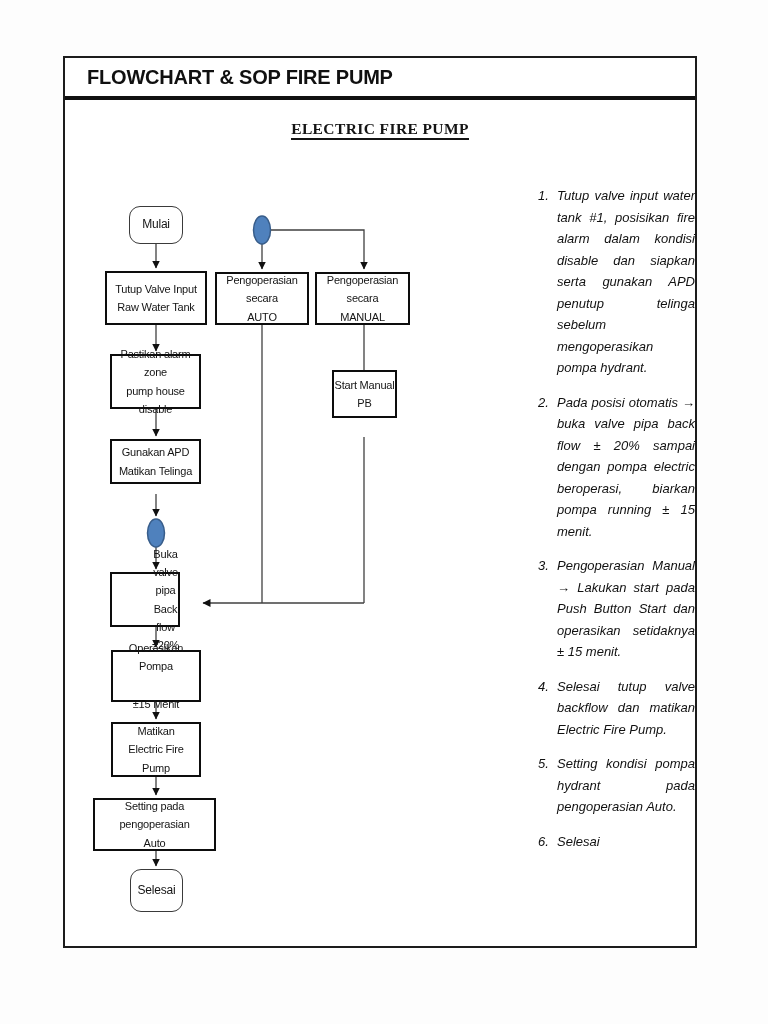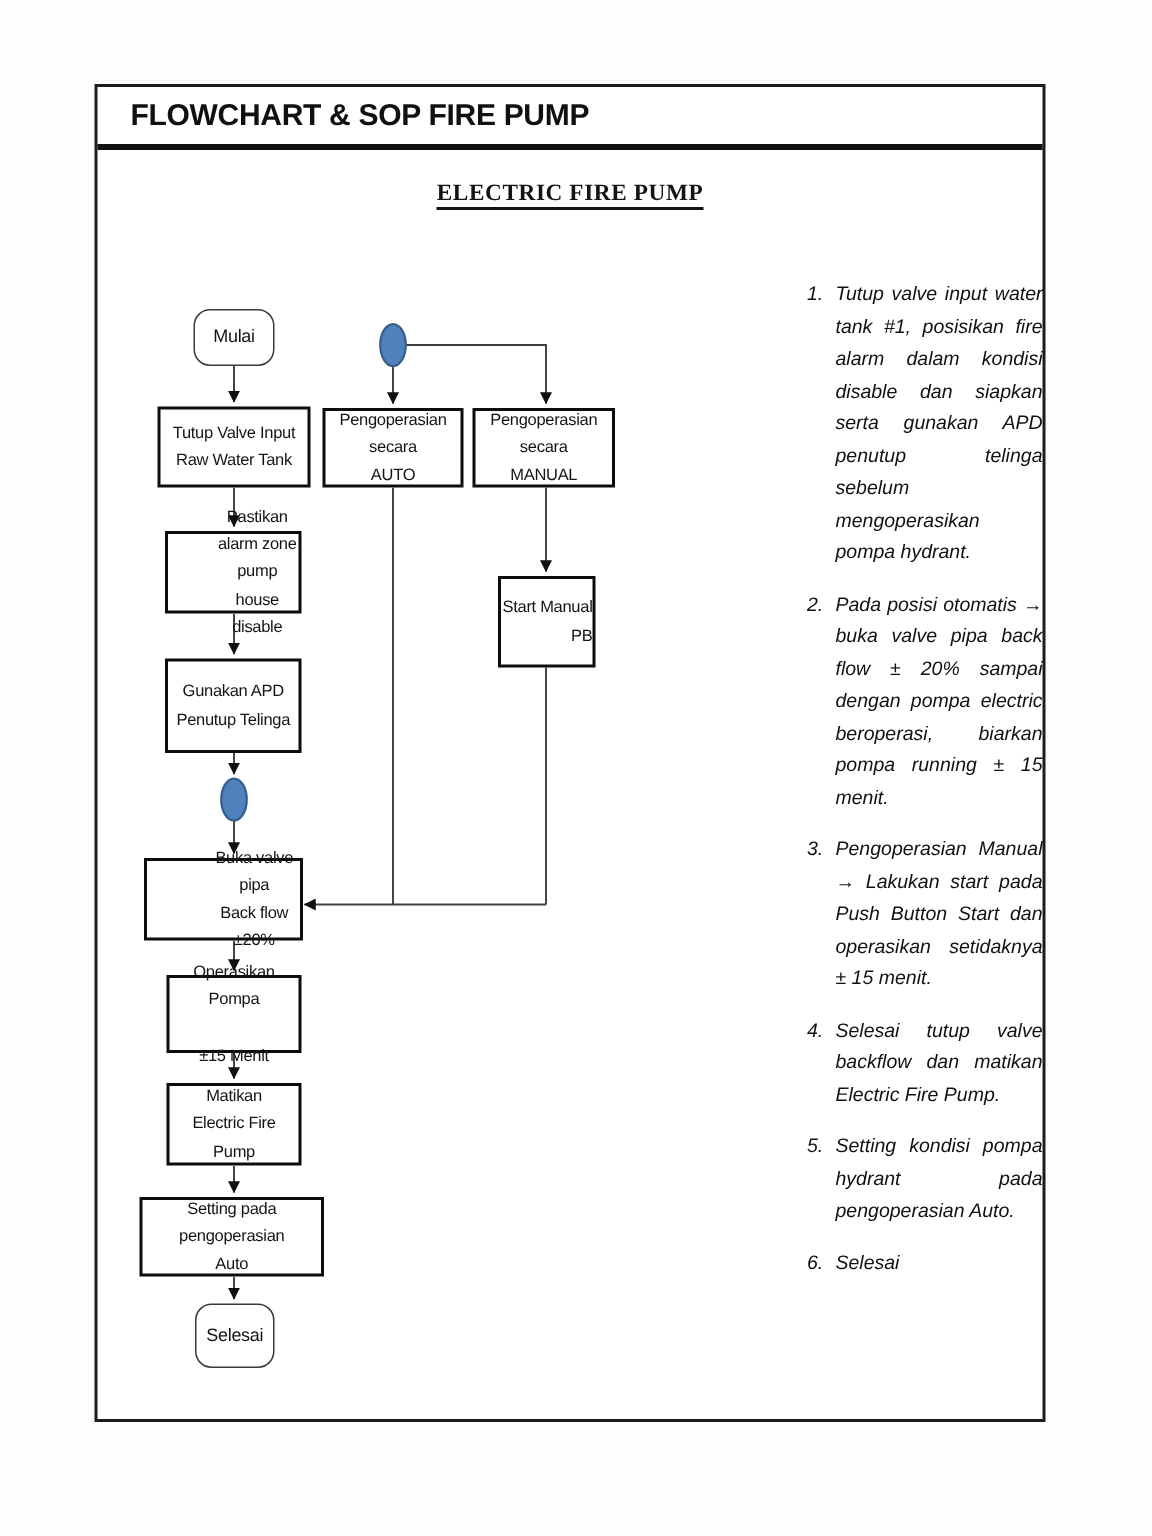--- a/index.html
+++ b/index.html
@@ -83,7 +83,7 @@
       <span>Raw Water Tank</span>
     </div>
 
-    <div class="node" style="left:45px;top:296px;width:91px;height:55px;padding-left:32px;">
+    <div class="node" style="left:45px;top:296px;width:91px;height:55px;">
       <span>Pastikan alarm zone</span>
       <span>pump house disable</span>
     </div>

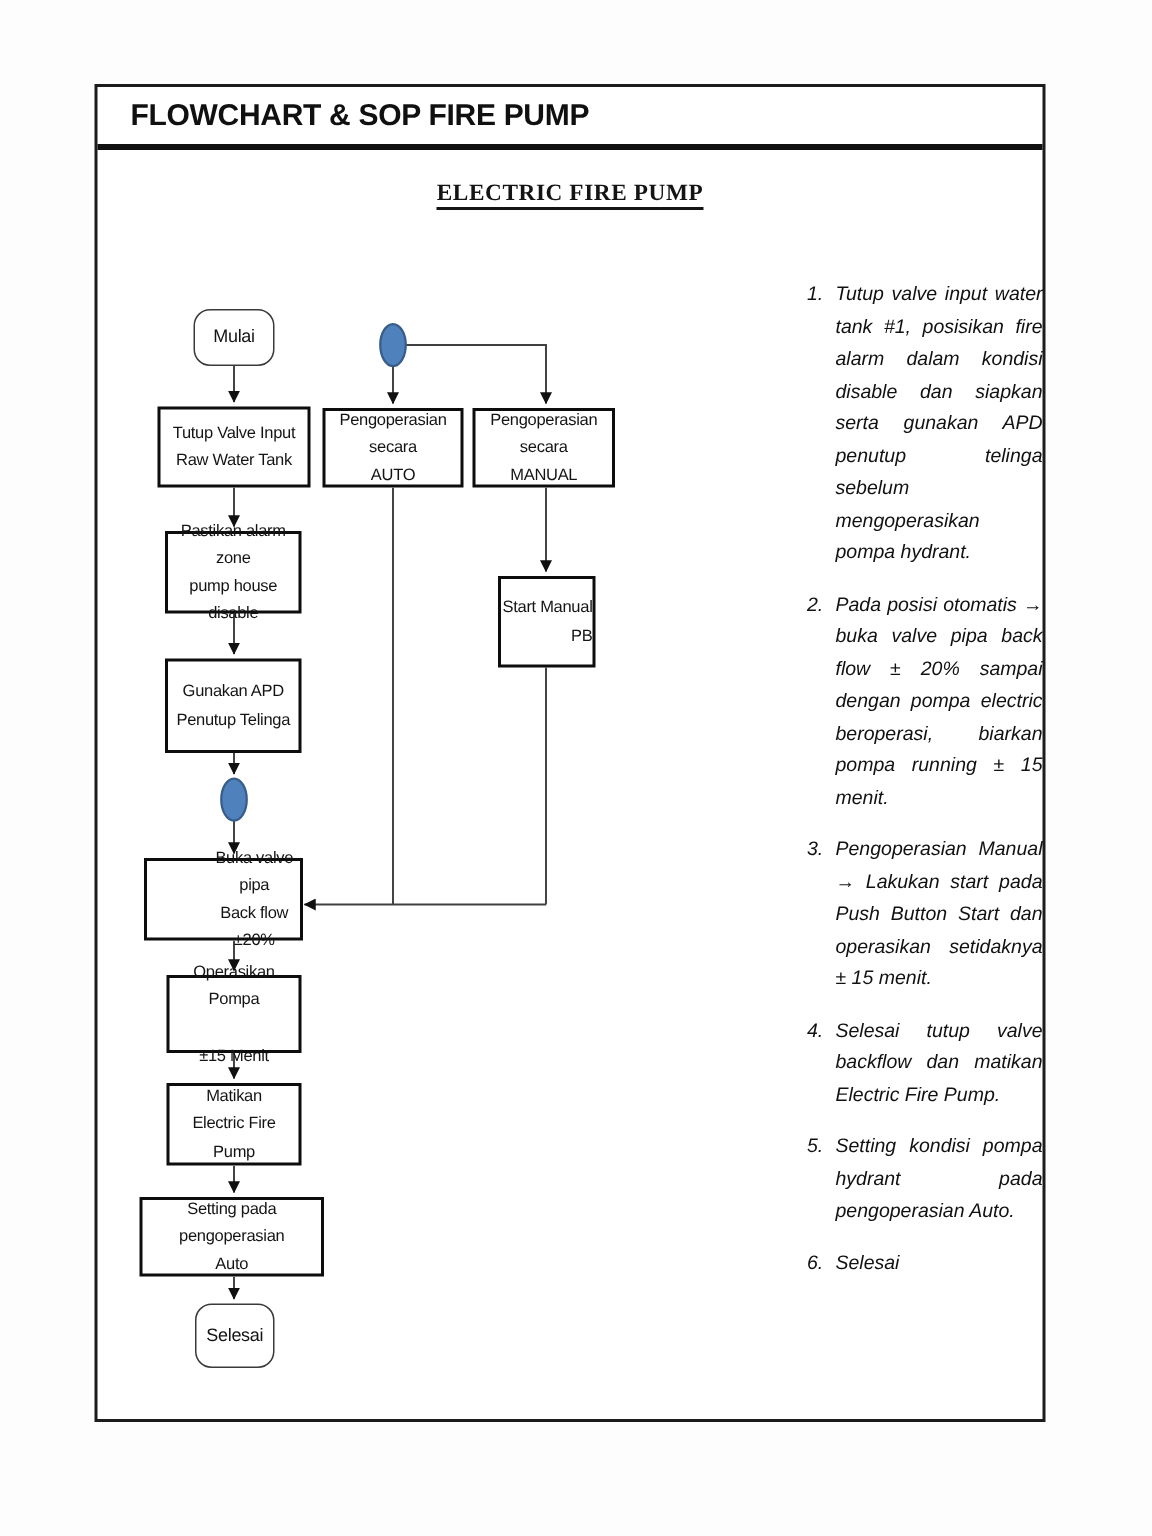--- a/index.html
+++ b/index.html
@@ -127,7 +127,7 @@
       <span>MANUAL</span>
     </div>
 
-    <div class="node" style="left:267px;top:326px;width:65px;height:61px;align-items:flex-end;">
+    <div class="node" style="left:267px;top:312px;width:65px;height:48px;">
       <span>Start Manual</span>
       <span>PB</span>
     </div>

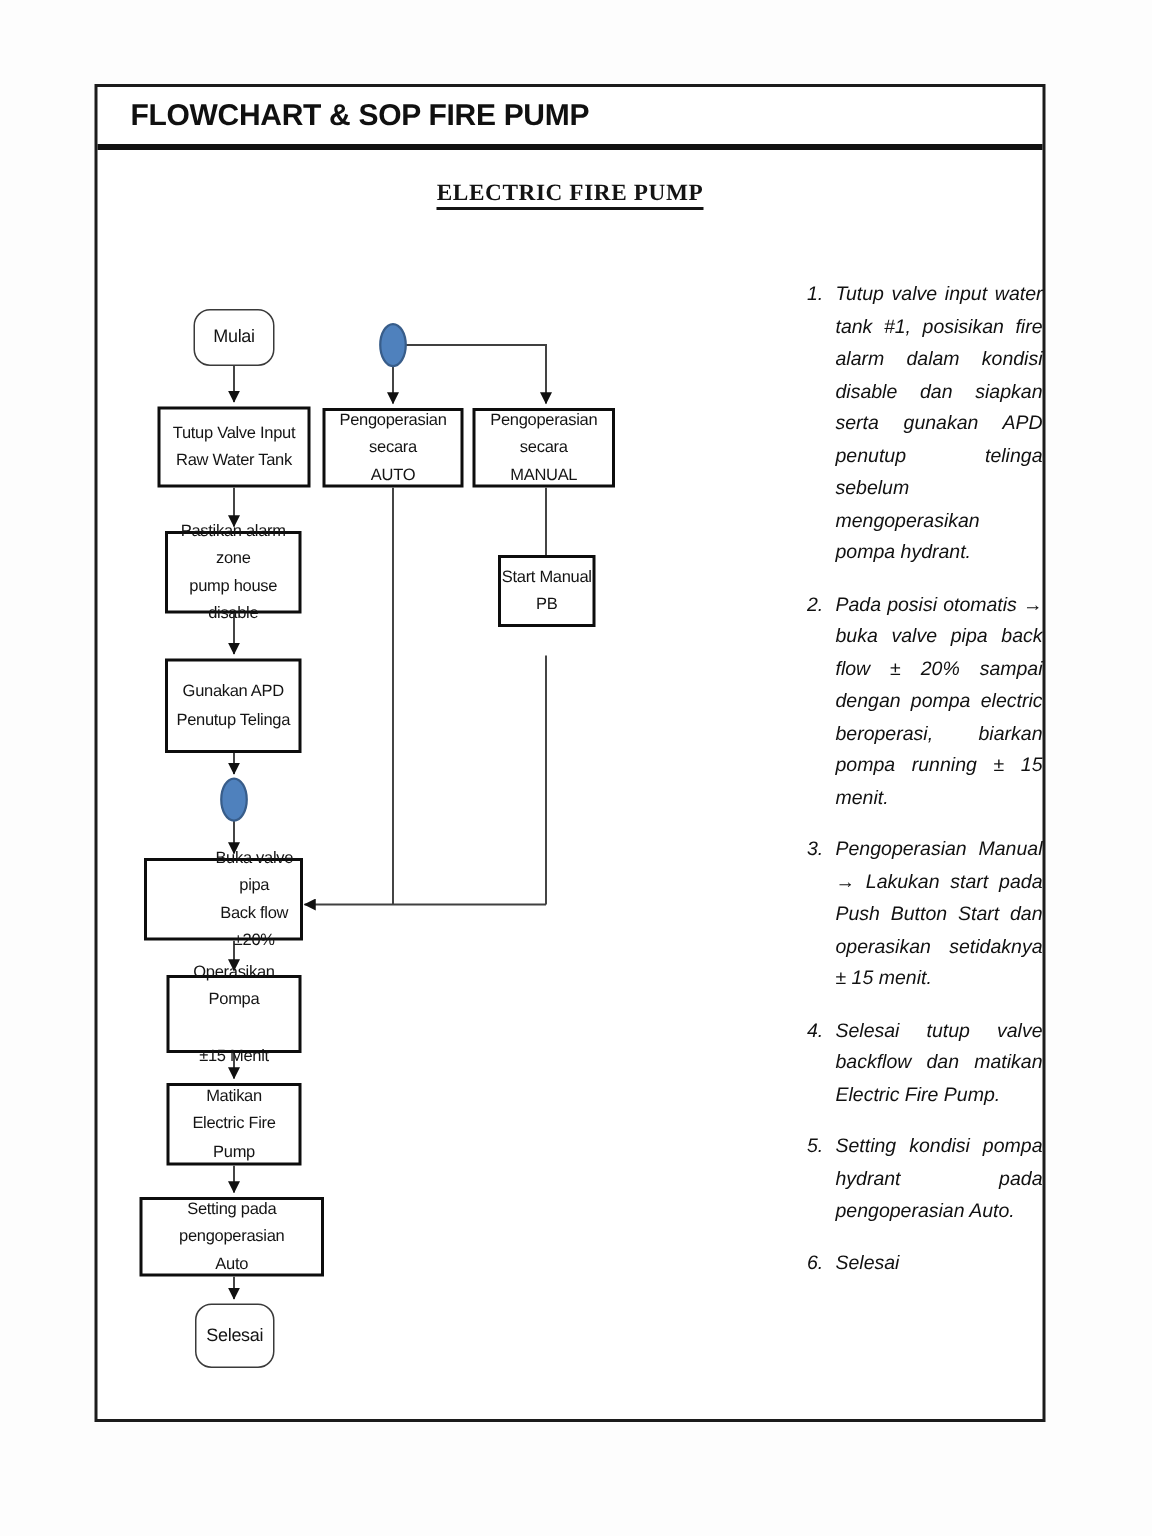--- a/index.html
+++ b/index.html
@@ -88,7 +88,7 @@
       <span>pump house disable</span>
     </div>
 
-    <div class="node" style="left:45px;top:381px;width:91px;height:63px;">
+    <div class="node" style="left:45px;top:381px;width:91px;height:45px;">
       <span>Gunakan APD</span>
       <span>Penutup Telinga</span>
     </div>

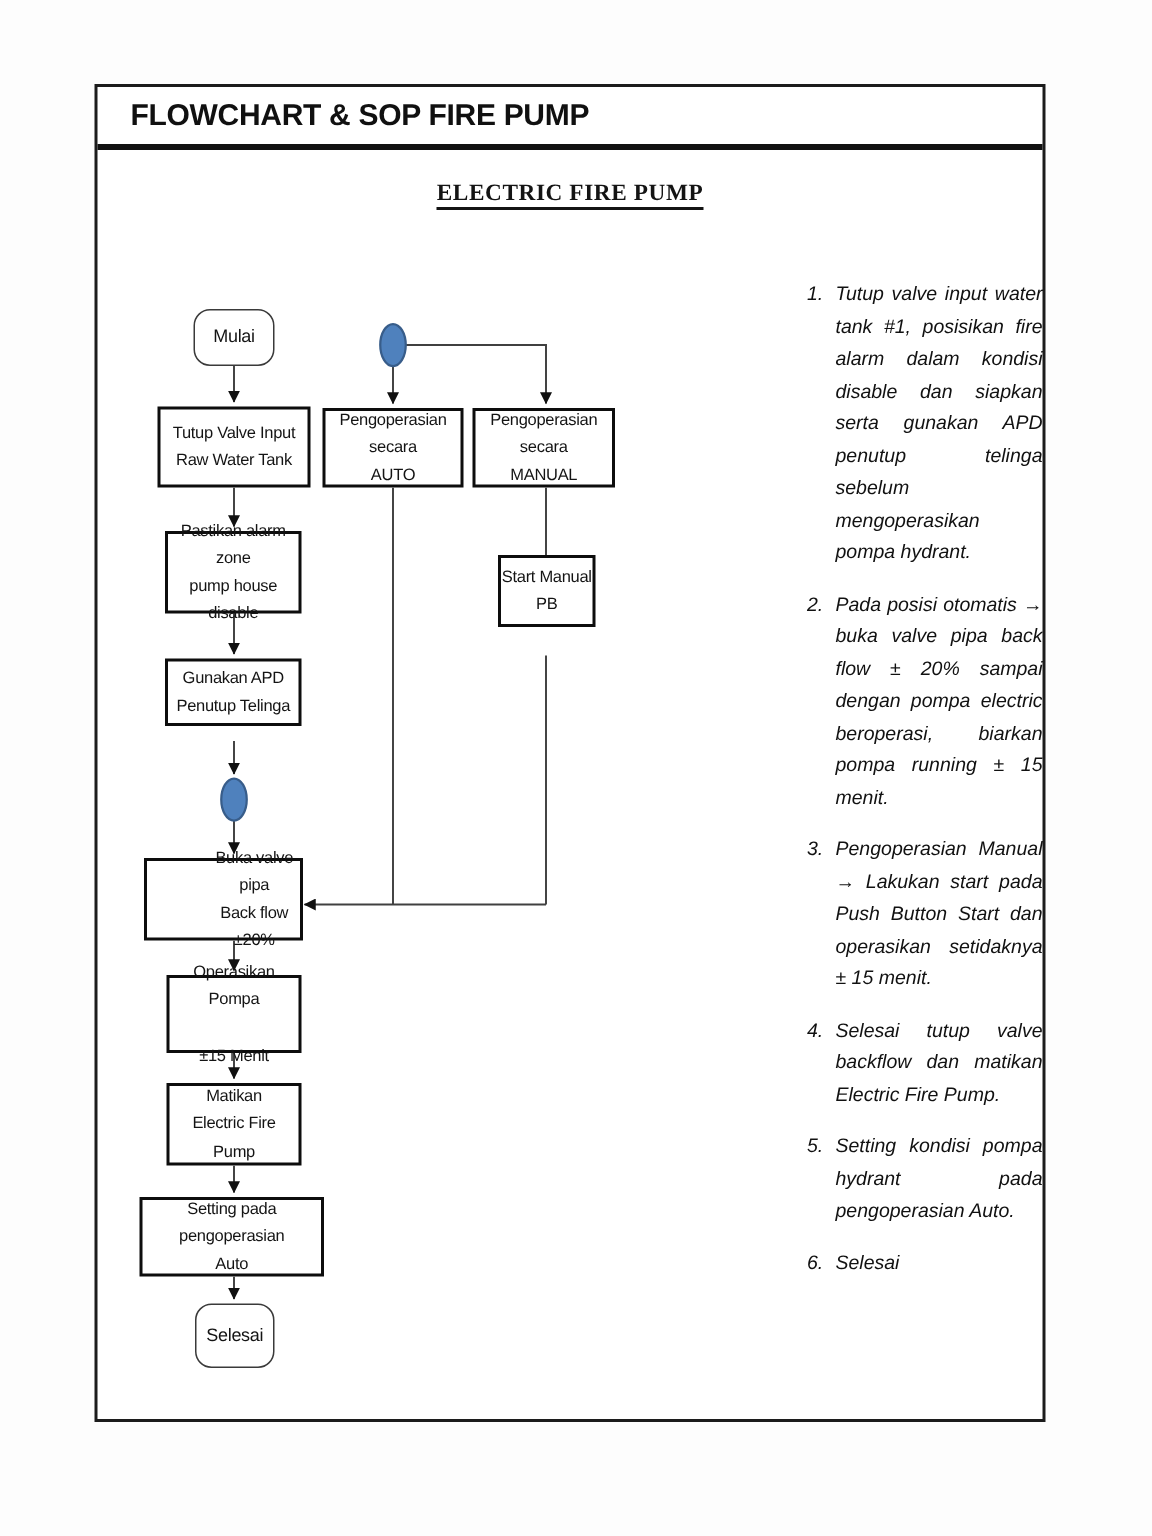--- a/index.html
+++ b/index.html
@@ -90,7 +90,7 @@
 
     <div class="node" style="left:45px;top:381px;width:91px;height:45px;">
       <span>Gunakan APD</span>
-      <span>Penutup Telinga</span>
+      <span>Matikan Telinga</span>
     </div>
 
     <div class="node" style="left:31px;top:514px;width:106px;height:55px;padding-left:41px;">

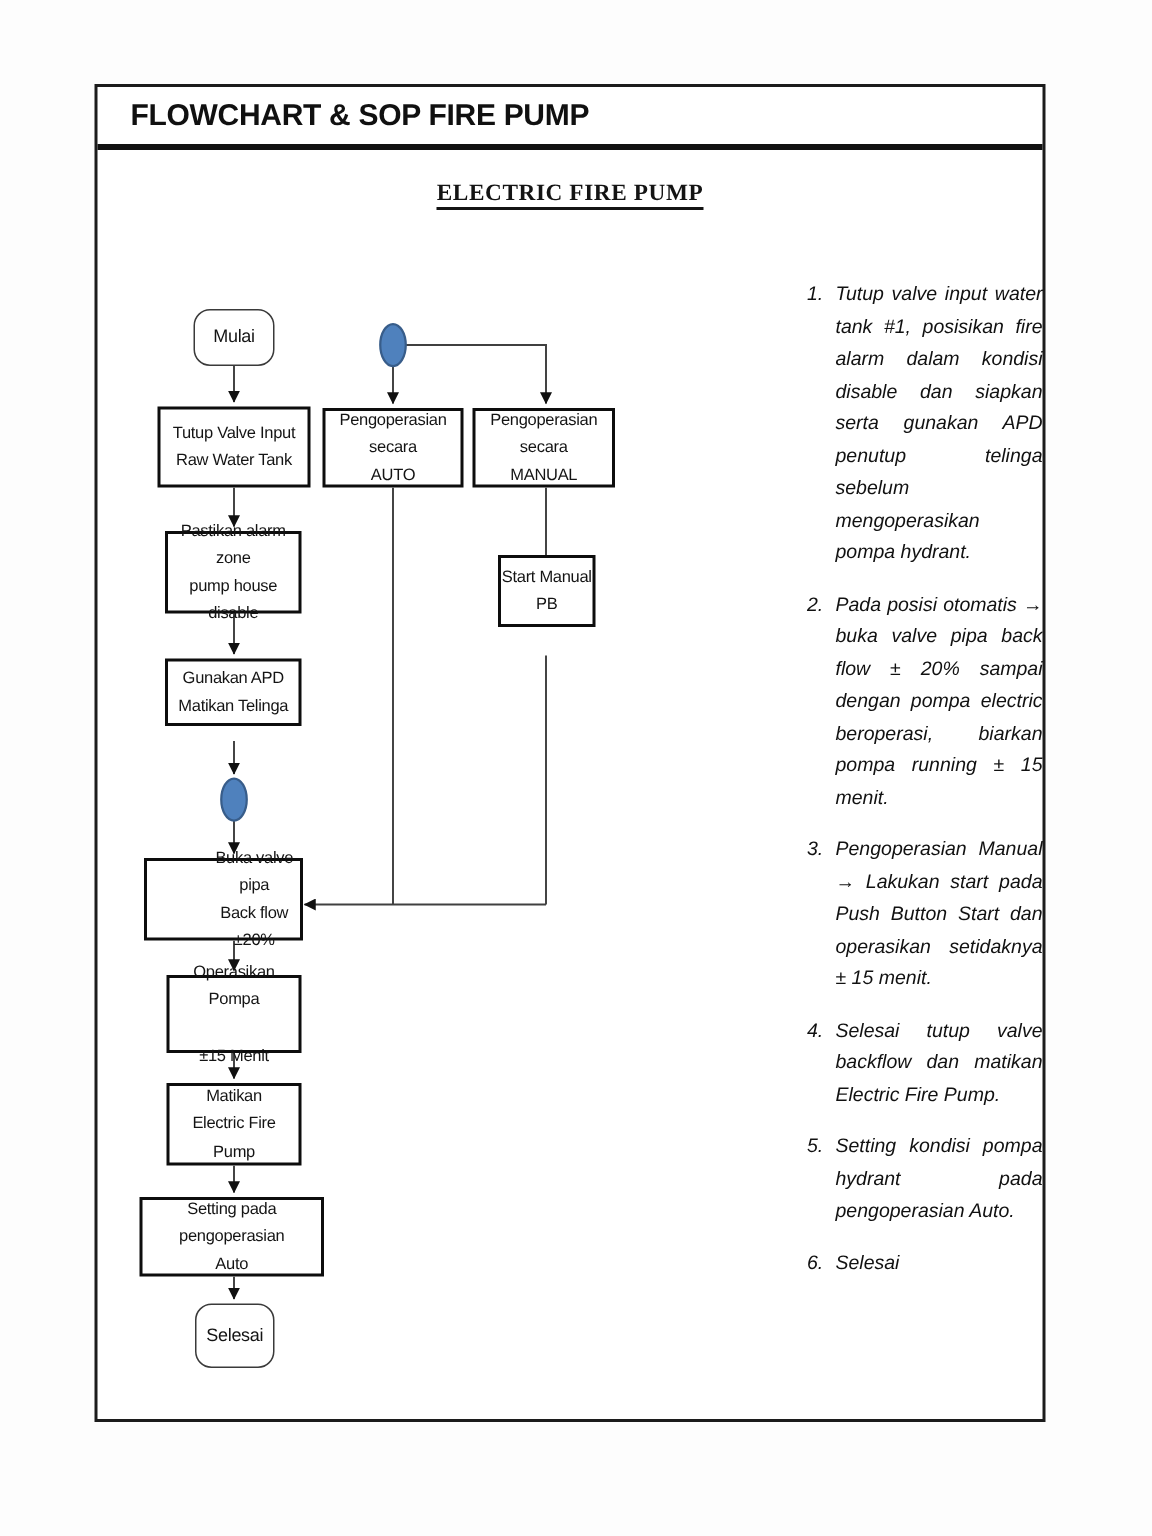--- a/index.html
+++ b/index.html
@@ -93,7 +93,7 @@
       <span>Matikan Telinga</span>
     </div>
 
-    <div class="node" style="left:31px;top:514px;width:106px;height:55px;padding-left:41px;">
+    <div class="node" style="left:45px;top:514px;width:70px;height:55px;padding-left:41px;">
       <span>Buka valve pipa</span>
       <span>Back flow ±20%</span>
     </div>

